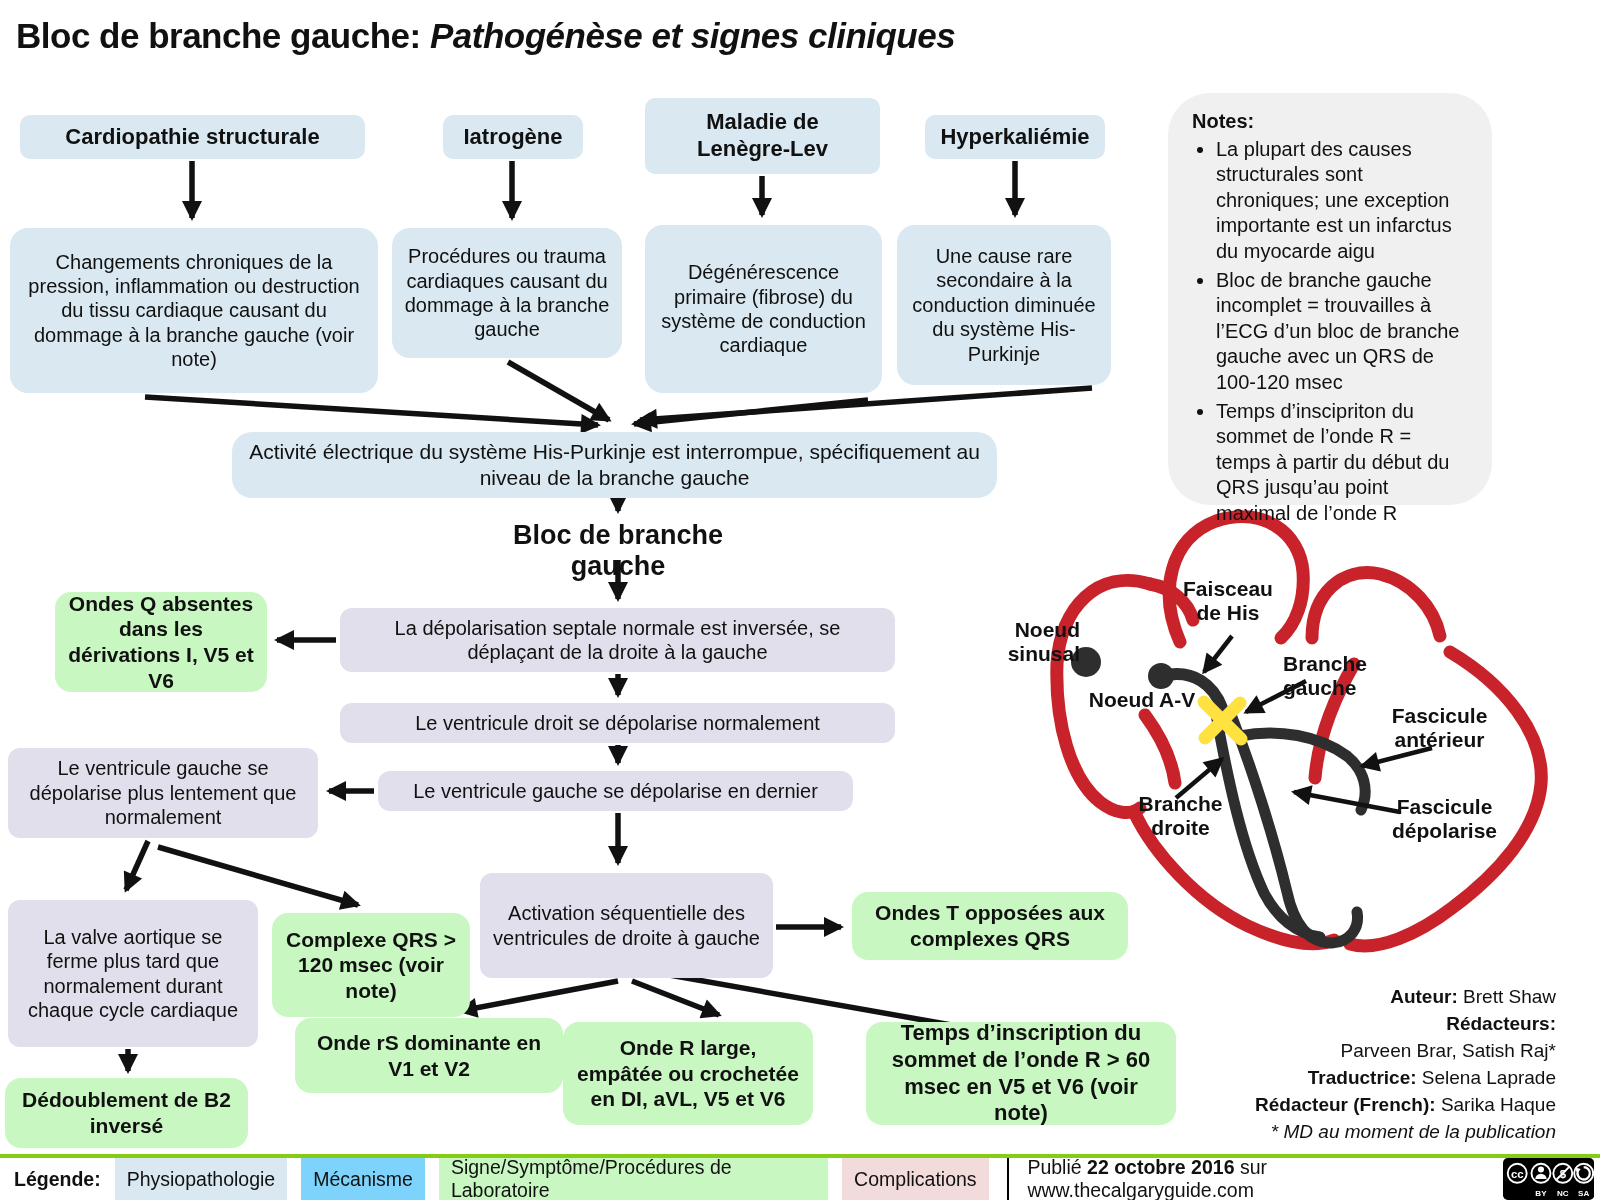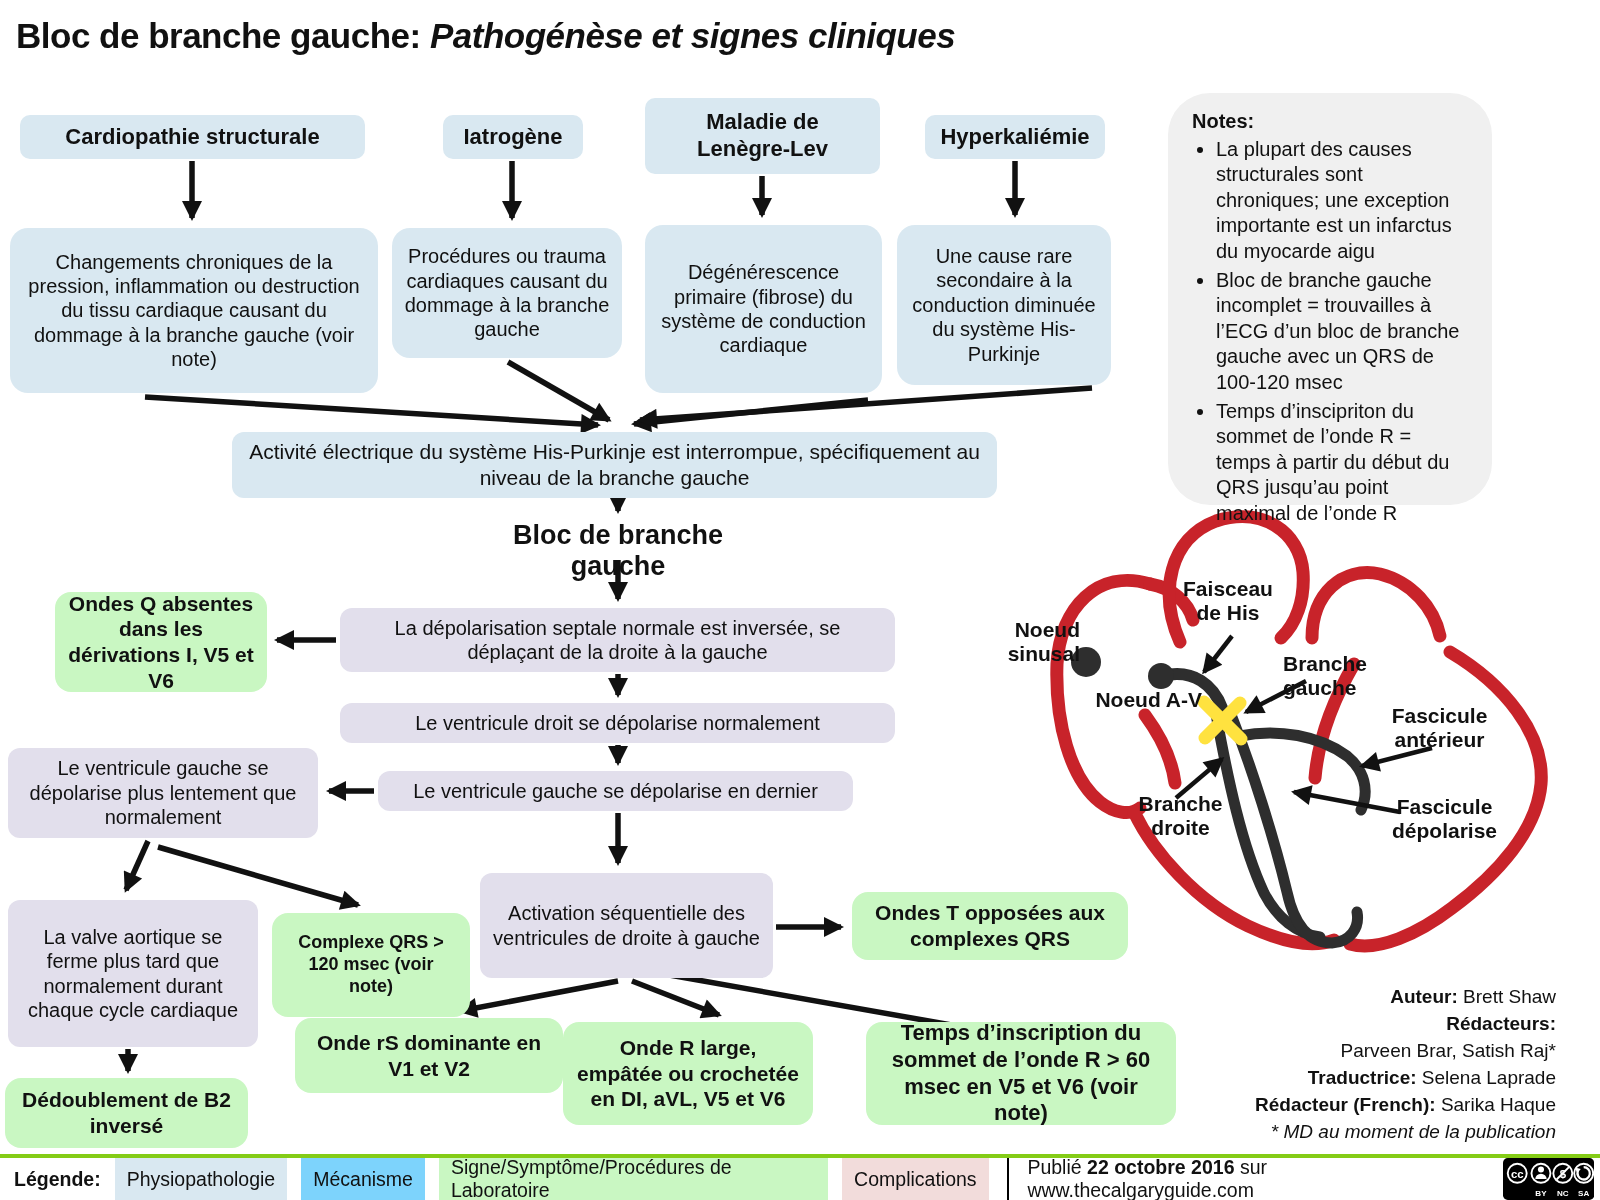--- a/index.html
+++ b/index.html
@@ -110,7 +110,7 @@
 <div class="box blue desc" style="left:645px;top:225px;width:237px;height:168px;">Dégénérescence primaire (fibrose) du système de conduction cardiaque</div>
 <div class="box blue desc" style="left:897px;top:225px;width:214px;height:160px;">Une cause rare secondaire à la conduction diminuée du système His-Purkinje</div>
 
-<div class="box blue" style="left:232px;top:432px;width:765px;height:66px;font-size:21px;border-radius:12px;">Activité électrique du système His-Purkinje est interrompue, spécifiquement au niveau de la branche gauche</div>
+<div class="box blue" style="left:232px;top:432px;width:765px;height:66px;font-size:21px;border-radius:20px;">Activité électrique du système His-Purkinje est interrompue, spécifiquement au niveau de la branche gauche</div>
 <div class="midhead">Bloc de branche gauche</div>
 <div class="box lav flowtxt" style="left:340px;top:608px;width:555px;height:64px;">La dépolarisation septale normale est inversée, se déplaçant de la droite à la gauche</div>
 <div class="box lav flowtxt" style="left:340px;top:703px;width:555px;height:40px;">Le ventricule droit se dépolarise normalement</div>

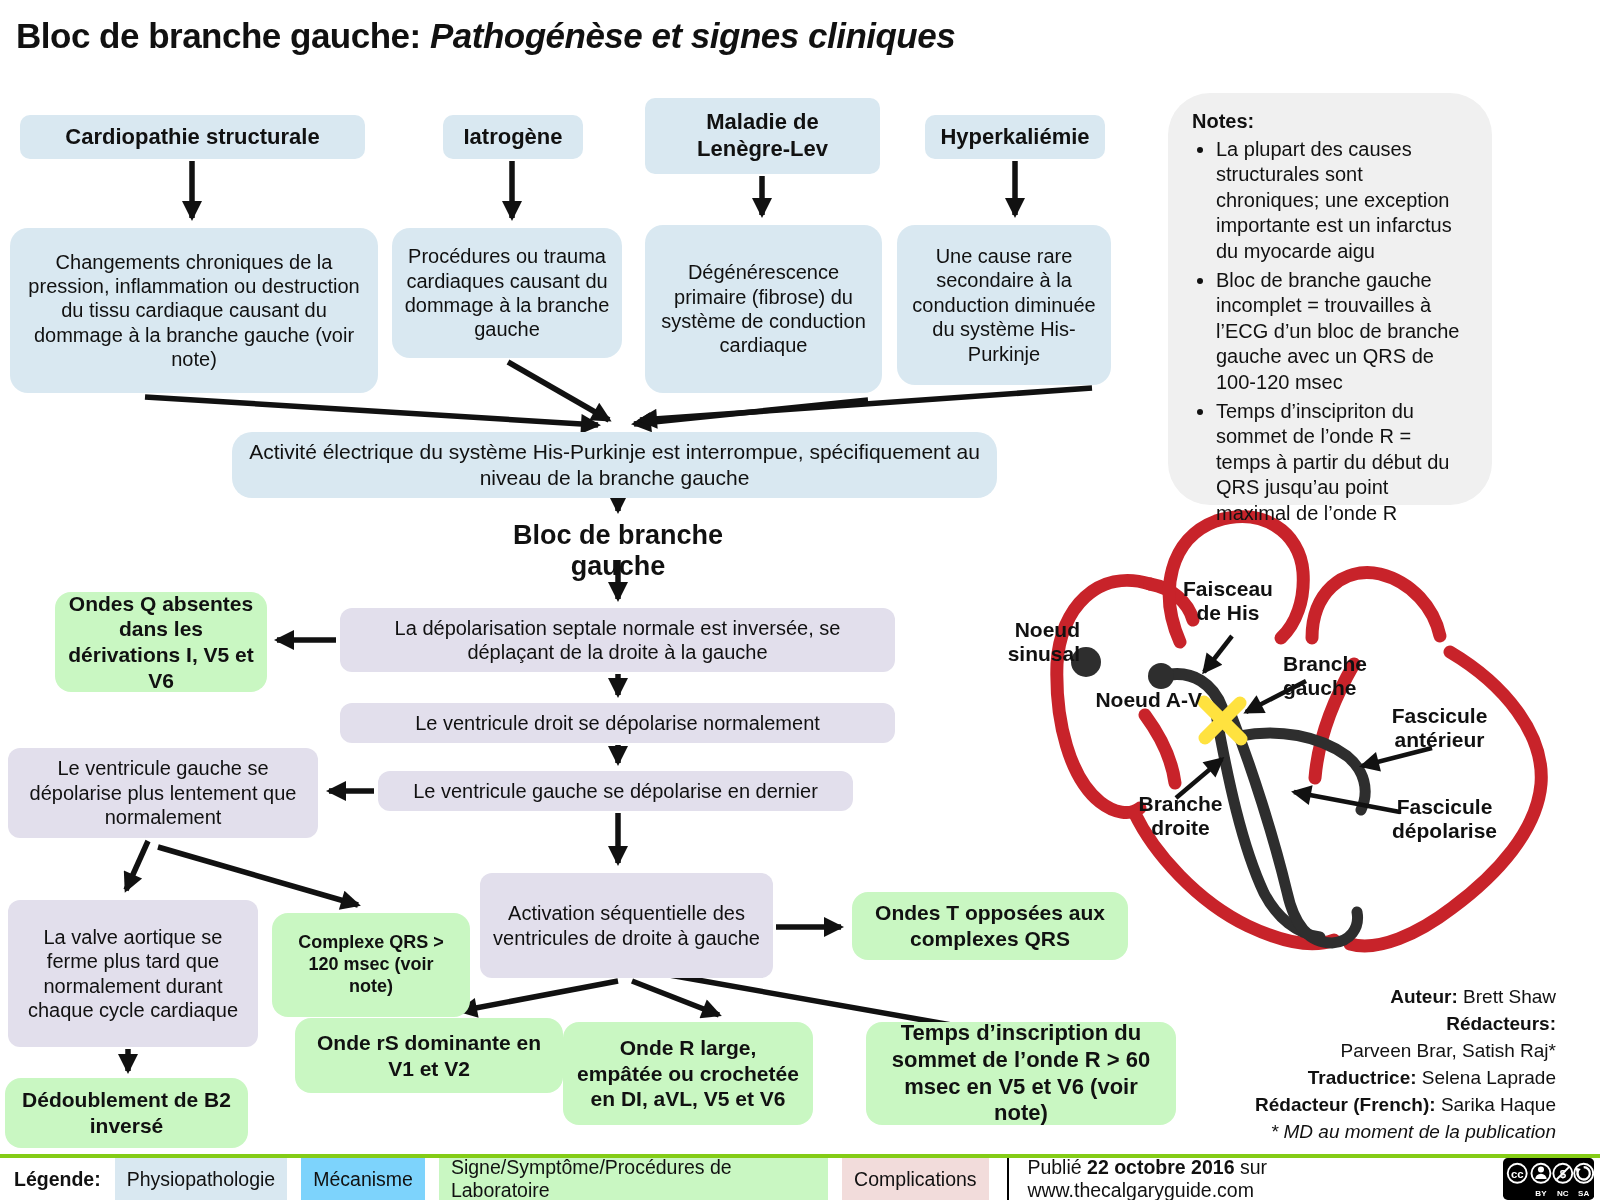--- a/index.html
+++ b/index.html
@@ -137,7 +137,7 @@
 </div>
 
 <div class="hlabel" style="left:940px;top:618px;width:140px;text-align:right;">Noeud sinusal</div>
-<div class="hlabel" style="left:1082px;top:688px;width:120px;text-align:right;">Noeud A-V</div>
+<div class="hlabel" style="left:1082px;top:688px;width:120px;text-align:center;">Noeud A-V</div>
 <div class="hlabel" style="left:1176px;top:577px;width:104px;">Faisceau de His</div>
 <div class="hlabel" style="left:1283px;top:652px;width:160px;text-align:left;">Branche gauche</div>
 <div class="hlabel" style="left:1382px;top:704px;width:115px;">Fascicule antérieur</div>

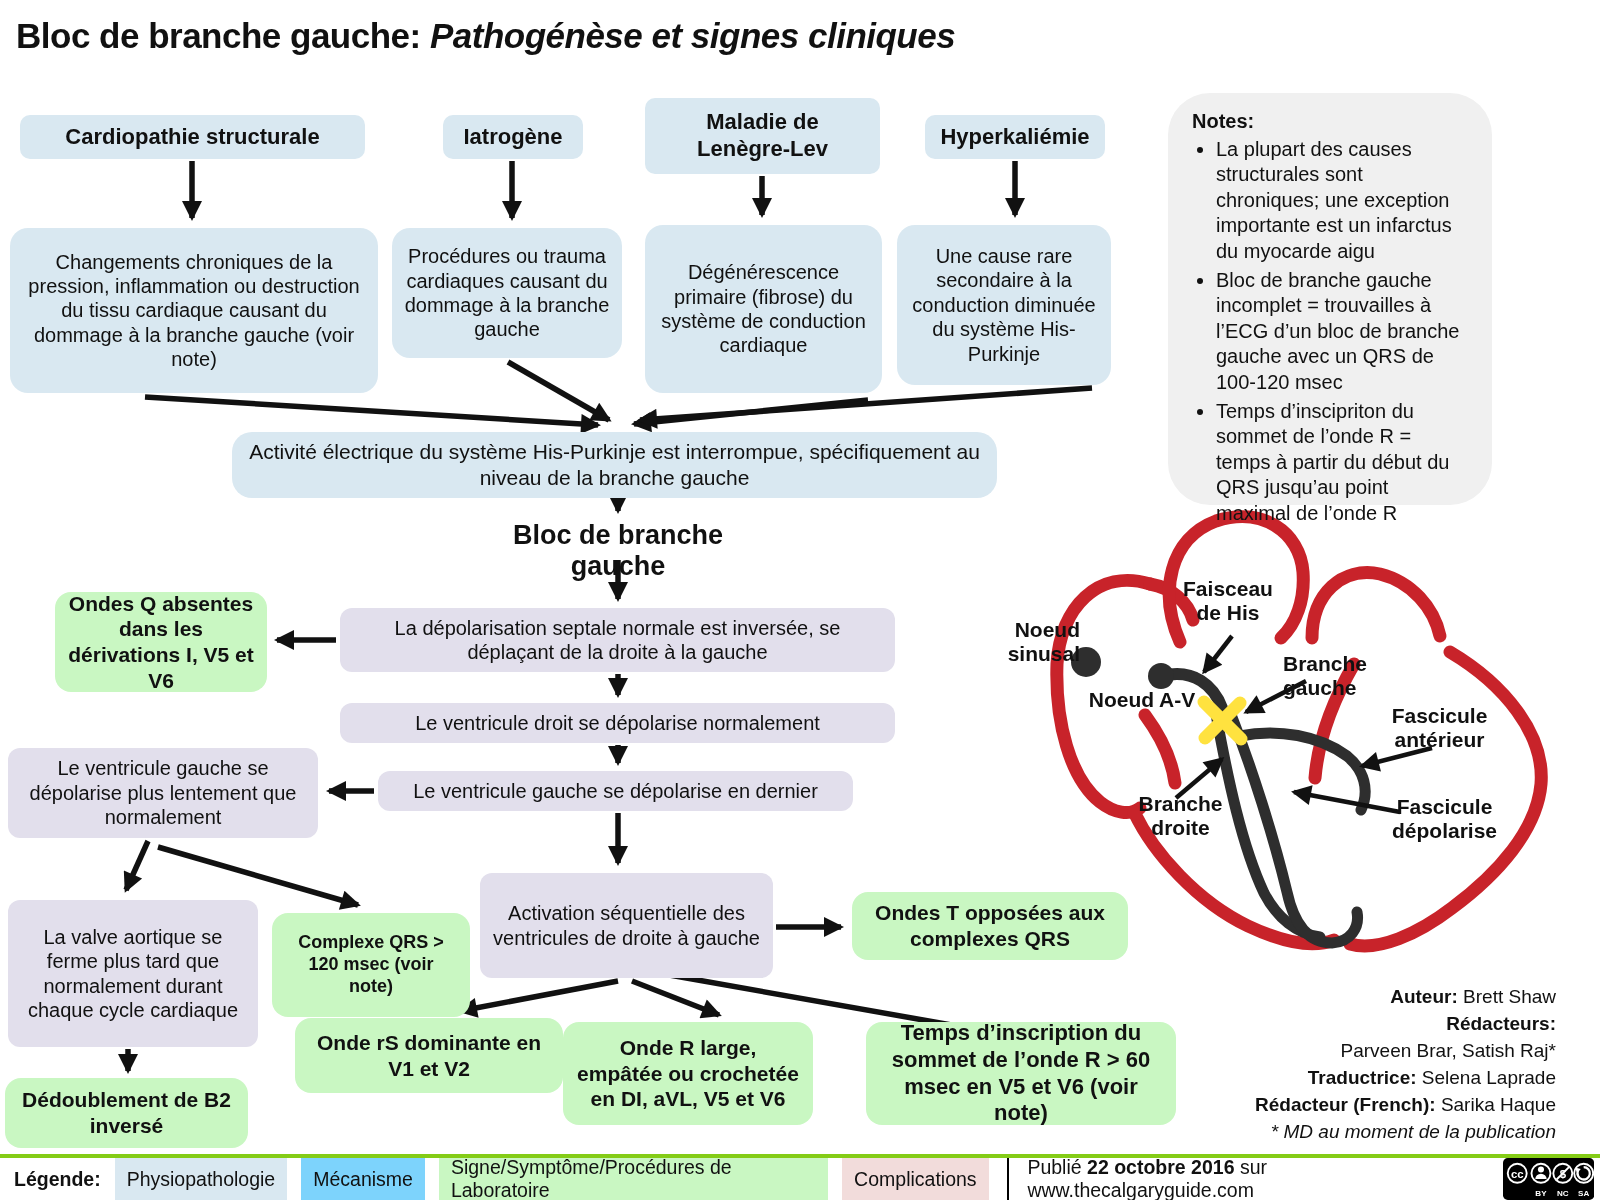--- a/index.html
+++ b/index.html
@@ -120,7 +120,7 @@
 <div class="box lav flowtxt" style="left:8px;top:900px;width:250px;height:147px;">La valve aortique se ferme plus tard que normalement durant chaque cycle cardiaque</div>
 
 <div class="box green" style="left:55px;top:592px;width:212px;height:100px;font-size:21px;">Ondes Q absentes dans les dérivations I, V5 et V6</div>
-<div class="box green" style="left:272px;top:913px;width:198px;height:104px;font-size:18px;">Complexe QRS &gt; 120 msec (voir note)</div>
+<div class="box green" style="left:272px;top:913px;width:198px;height:104px;font-size:21px;">Complexe QRS &gt; 120 msec (voir note)</div>
 <div class="box green" style="left:5px;top:1078px;width:243px;height:70px;font-size:21px;">Dédoublement de B2 inversé</div>
 <div class="box green" style="left:295px;top:1018px;width:268px;height:75px;font-size:21px;">Onde rS dominante en V1 et V2</div>
 <div class="box green" style="left:563px;top:1022px;width:250px;height:103px;font-size:21px;">Onde R large, empâtée ou crochetée en DI, aVL, V5 et V6</div>

